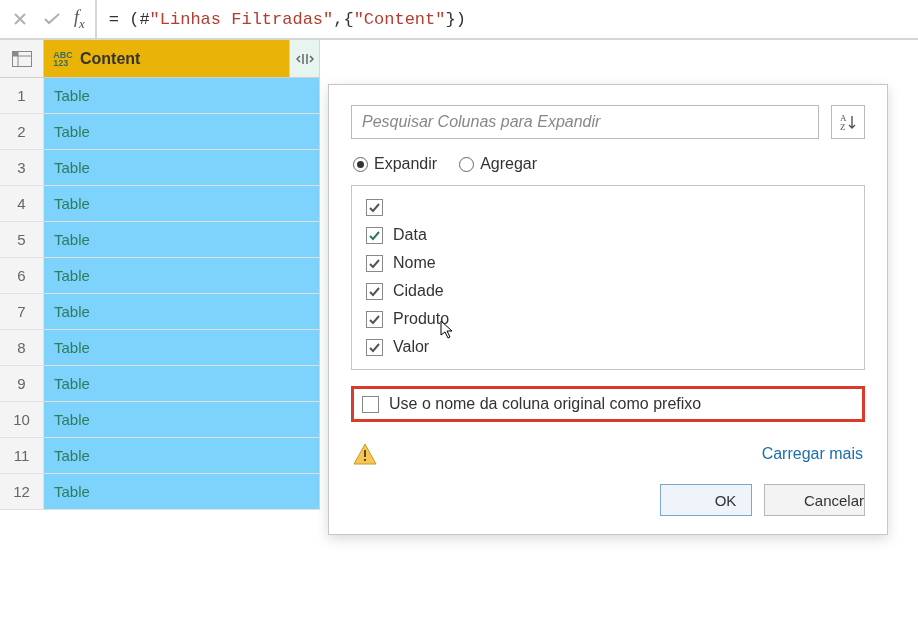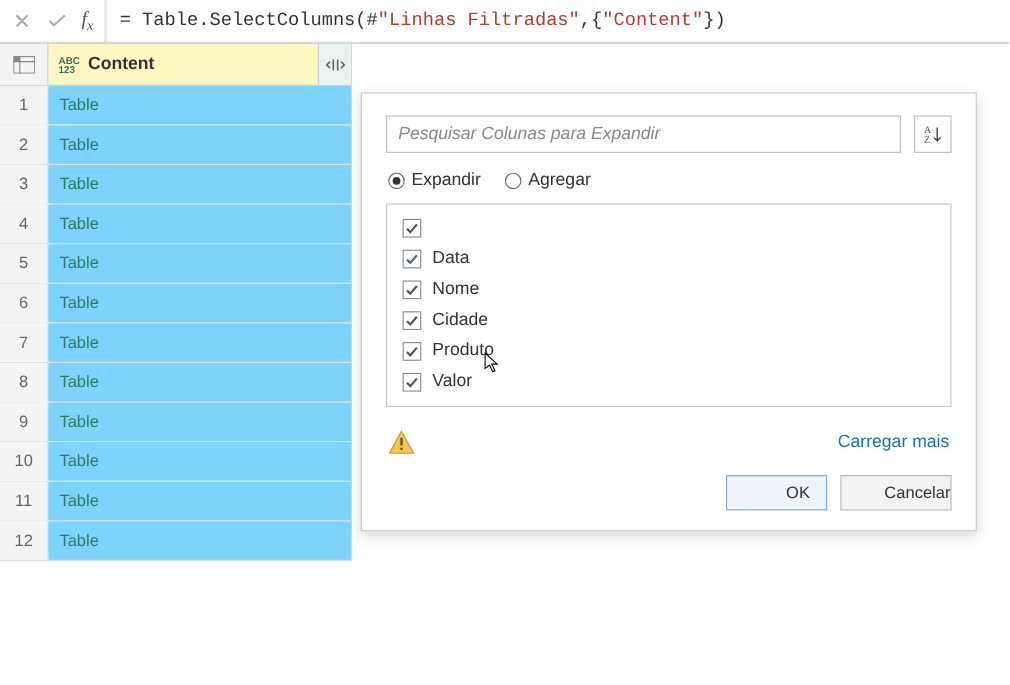--- a/index.html
+++ b/index.html
@@ -279,7 +279,7 @@
     <span class="fx">f<span style="font-size:13px;vertical-align:sub;">x</span></span>
   </div>
   <div class="formula-input">
-    <span class="tok-eq">= </span><span class="tok-fn">Table.SelectColumns</span><span class="tok-paren">(</span><span class="tok-hash">#</span><span class="tok-str">"Linhas Filtradas"</span><span class="tok-paren">,</span><span class="tok-brace">{</span><span class="tok-str">"Content"</span><span class="tok-brace">}</span><span class="tok-paren">)</span>
+    <span class="tok-eq">= </span><span class="tok-paren">(</span><span class="tok-hash">#</span><span class="tok-str">"Linhas Filtradas"</span><span class="tok-paren">,</span><span class="tok-brace">{</span><span class="tok-str">"Content"</span><span class="tok-brace">}</span><span class="tok-paren">)</span>
   </div>
 </div>
 

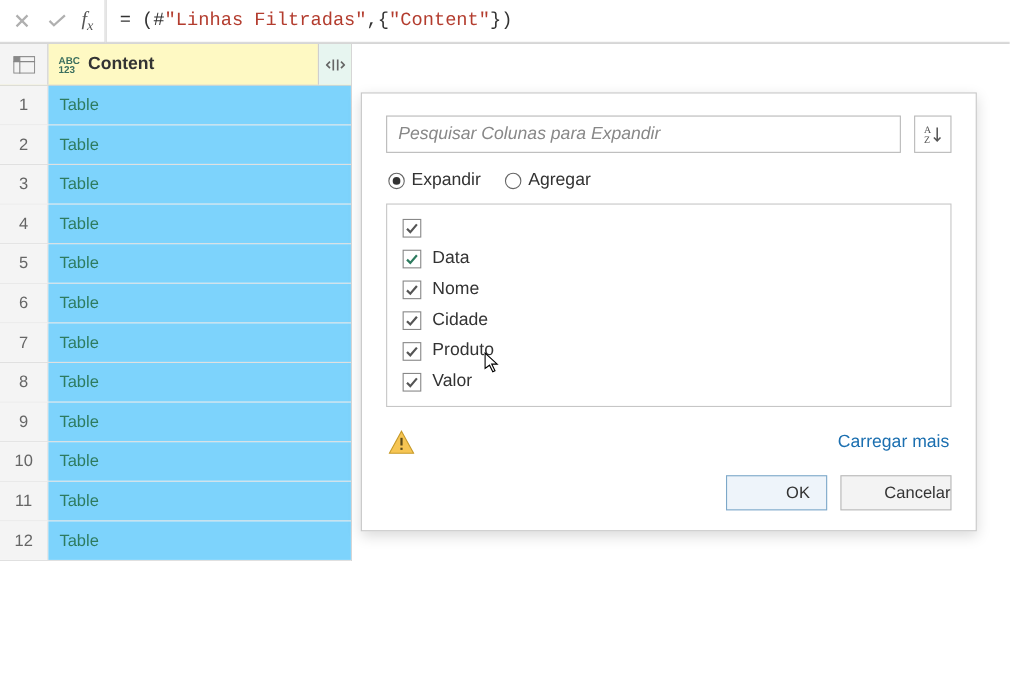--- a/index.html
+++ b/index.html
@@ -74,7 +74,7 @@
   }
   .grid-header {
     display: flex;
-    background: #fef9c3;
+    background: #eab308;
     border-bottom: 1px solid #cfcfcf;
     height: 38px;
   }

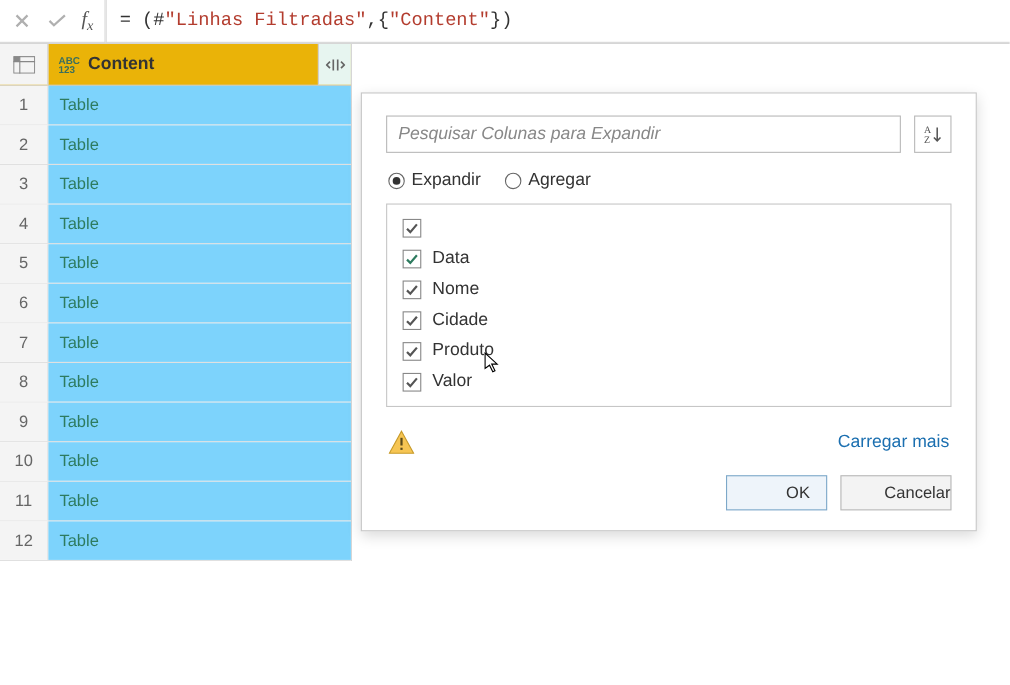--- a/index.html
+++ b/index.html
@@ -442,6 +442,12 @@
         </div>
     </div>
 
+    <div class="prefix-row">
+      <span class="chk-box">
+        
+      </span>
+      <span>Use o nome da coluna original como prefixo</span>
+    </div>
 
     <div class="warn-row">
       <span class="warn-icon">

